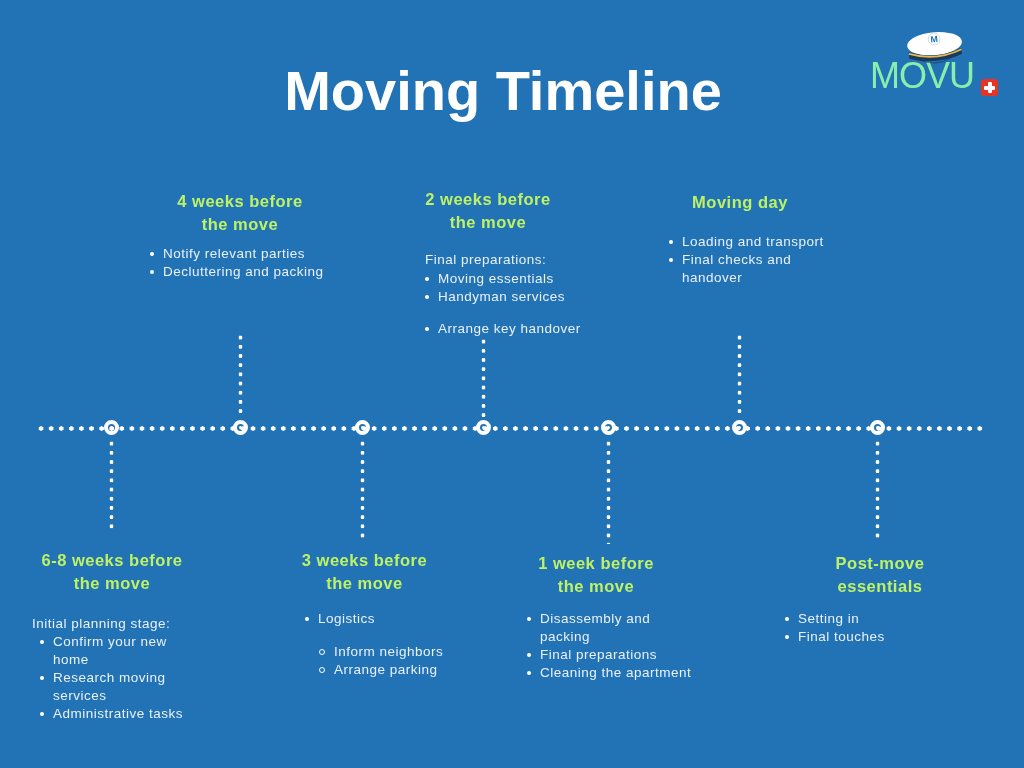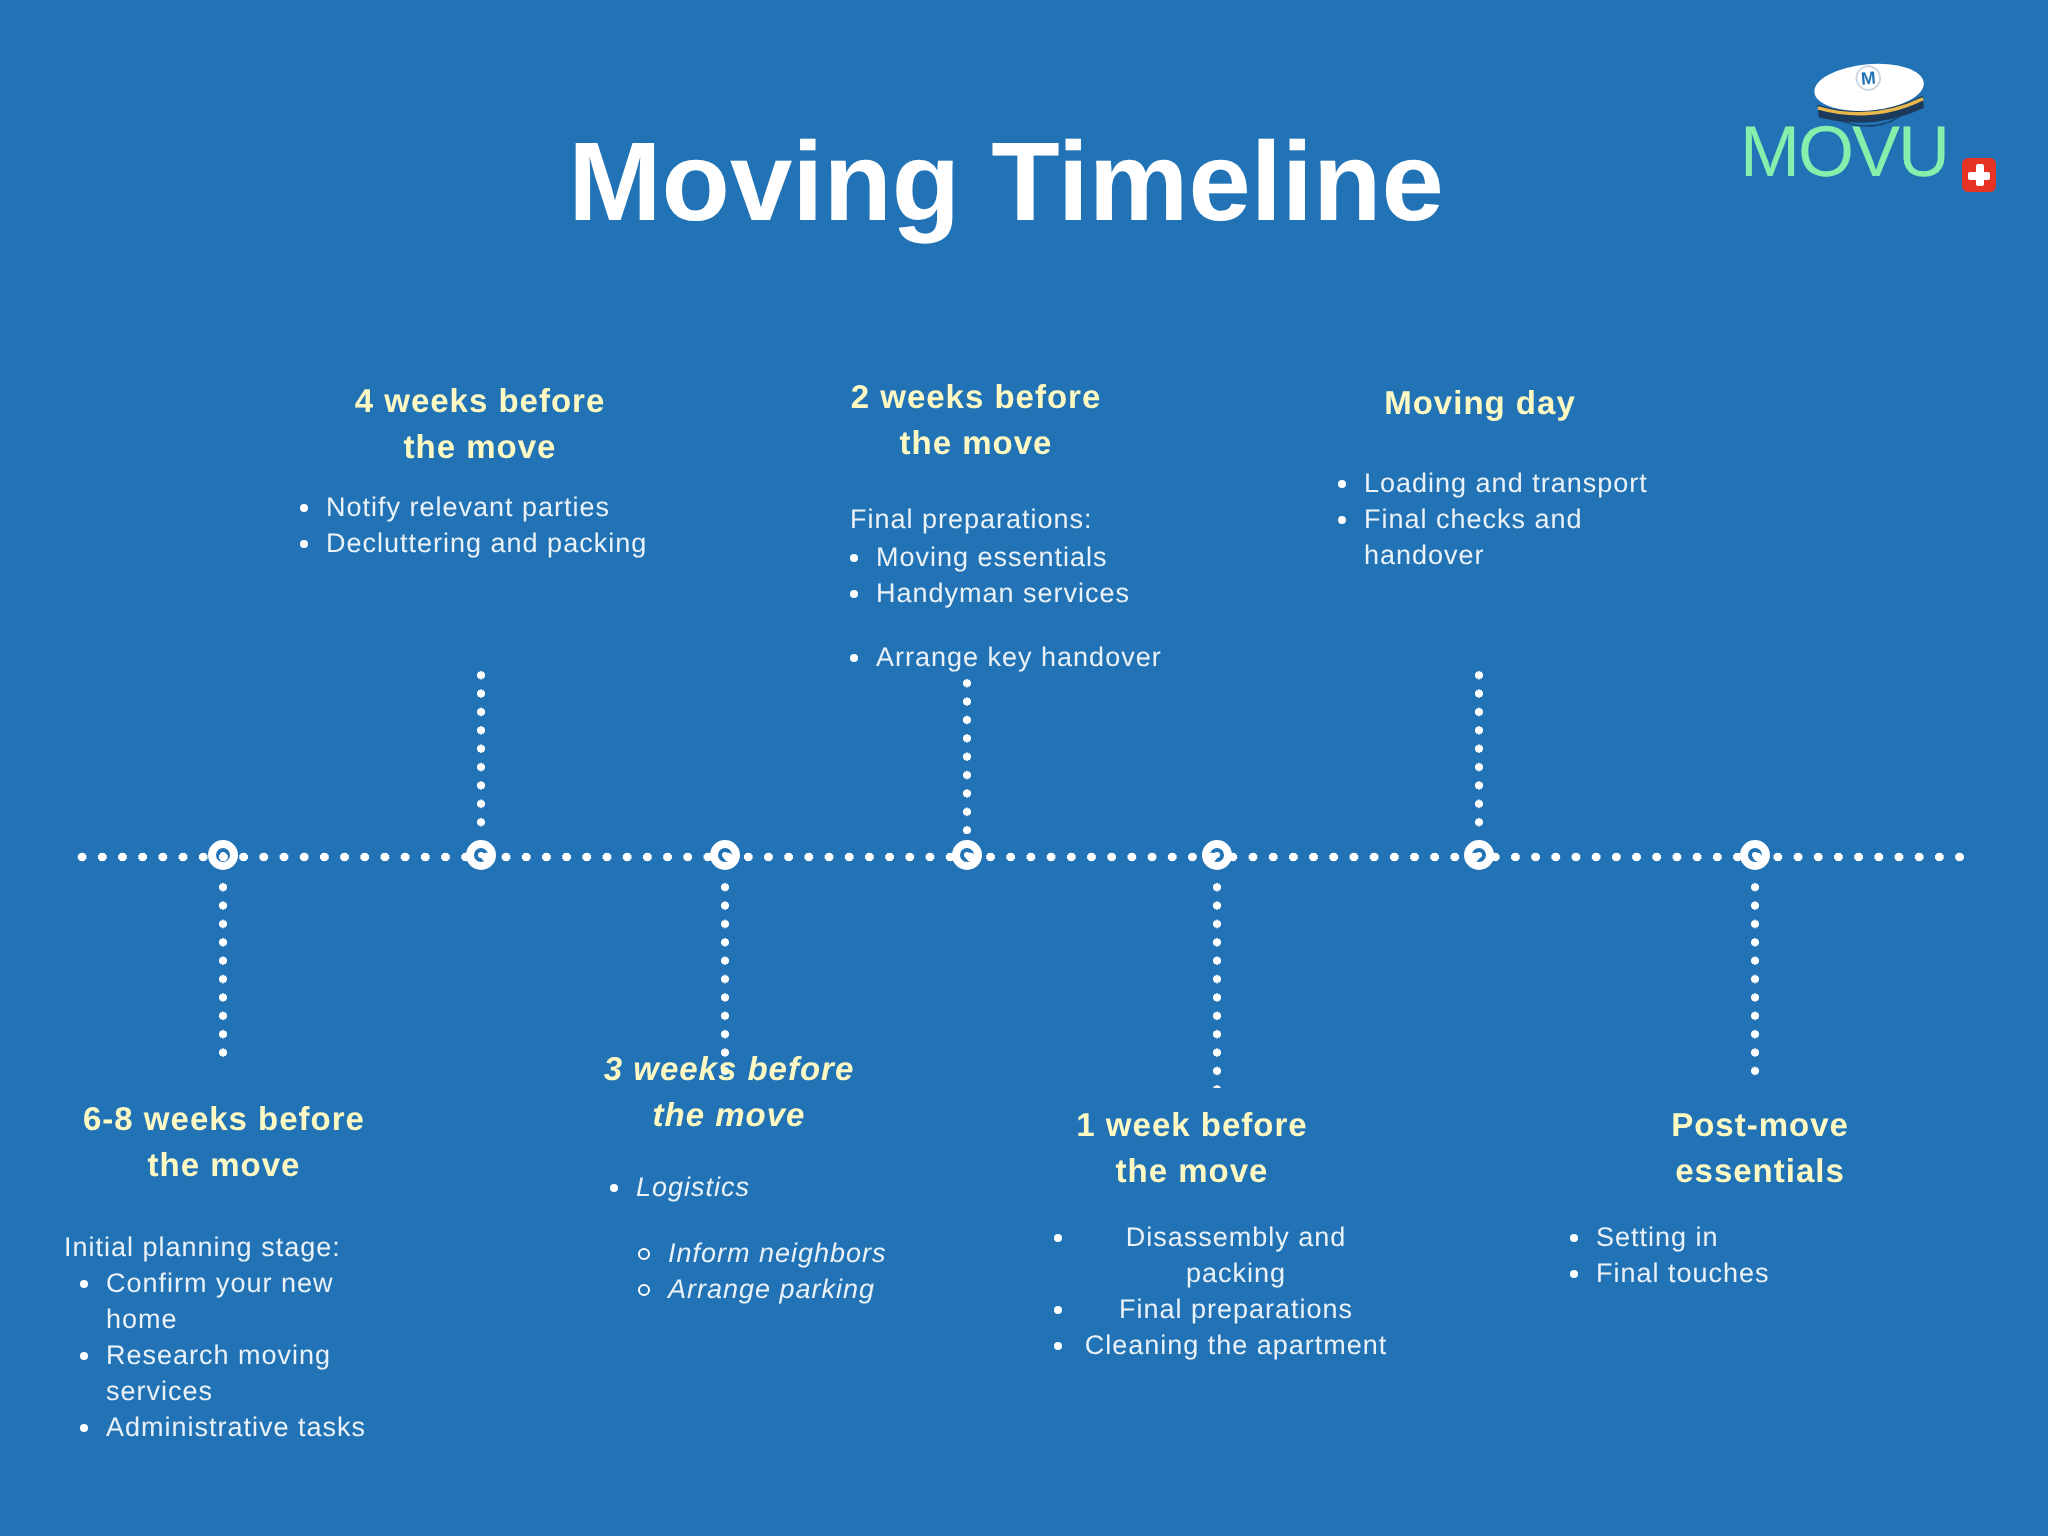--- a/index.html
+++ b/index.html
@@ -51,7 +51,7 @@
   .ms{position:absolute;}
   .ms .hl{
     font-size:16.5px;font-weight:bold;line-height:23px;text-align:center;
-    letter-spacing:.5px;color:#fef9c3;
+    letter-spacing:.5px;color:#bef264;
   }
   .ms .lead{font-size:13.5px;line-height:18px;letter-spacing:.5px;color:#EAF1F7;}
   .ms ul{

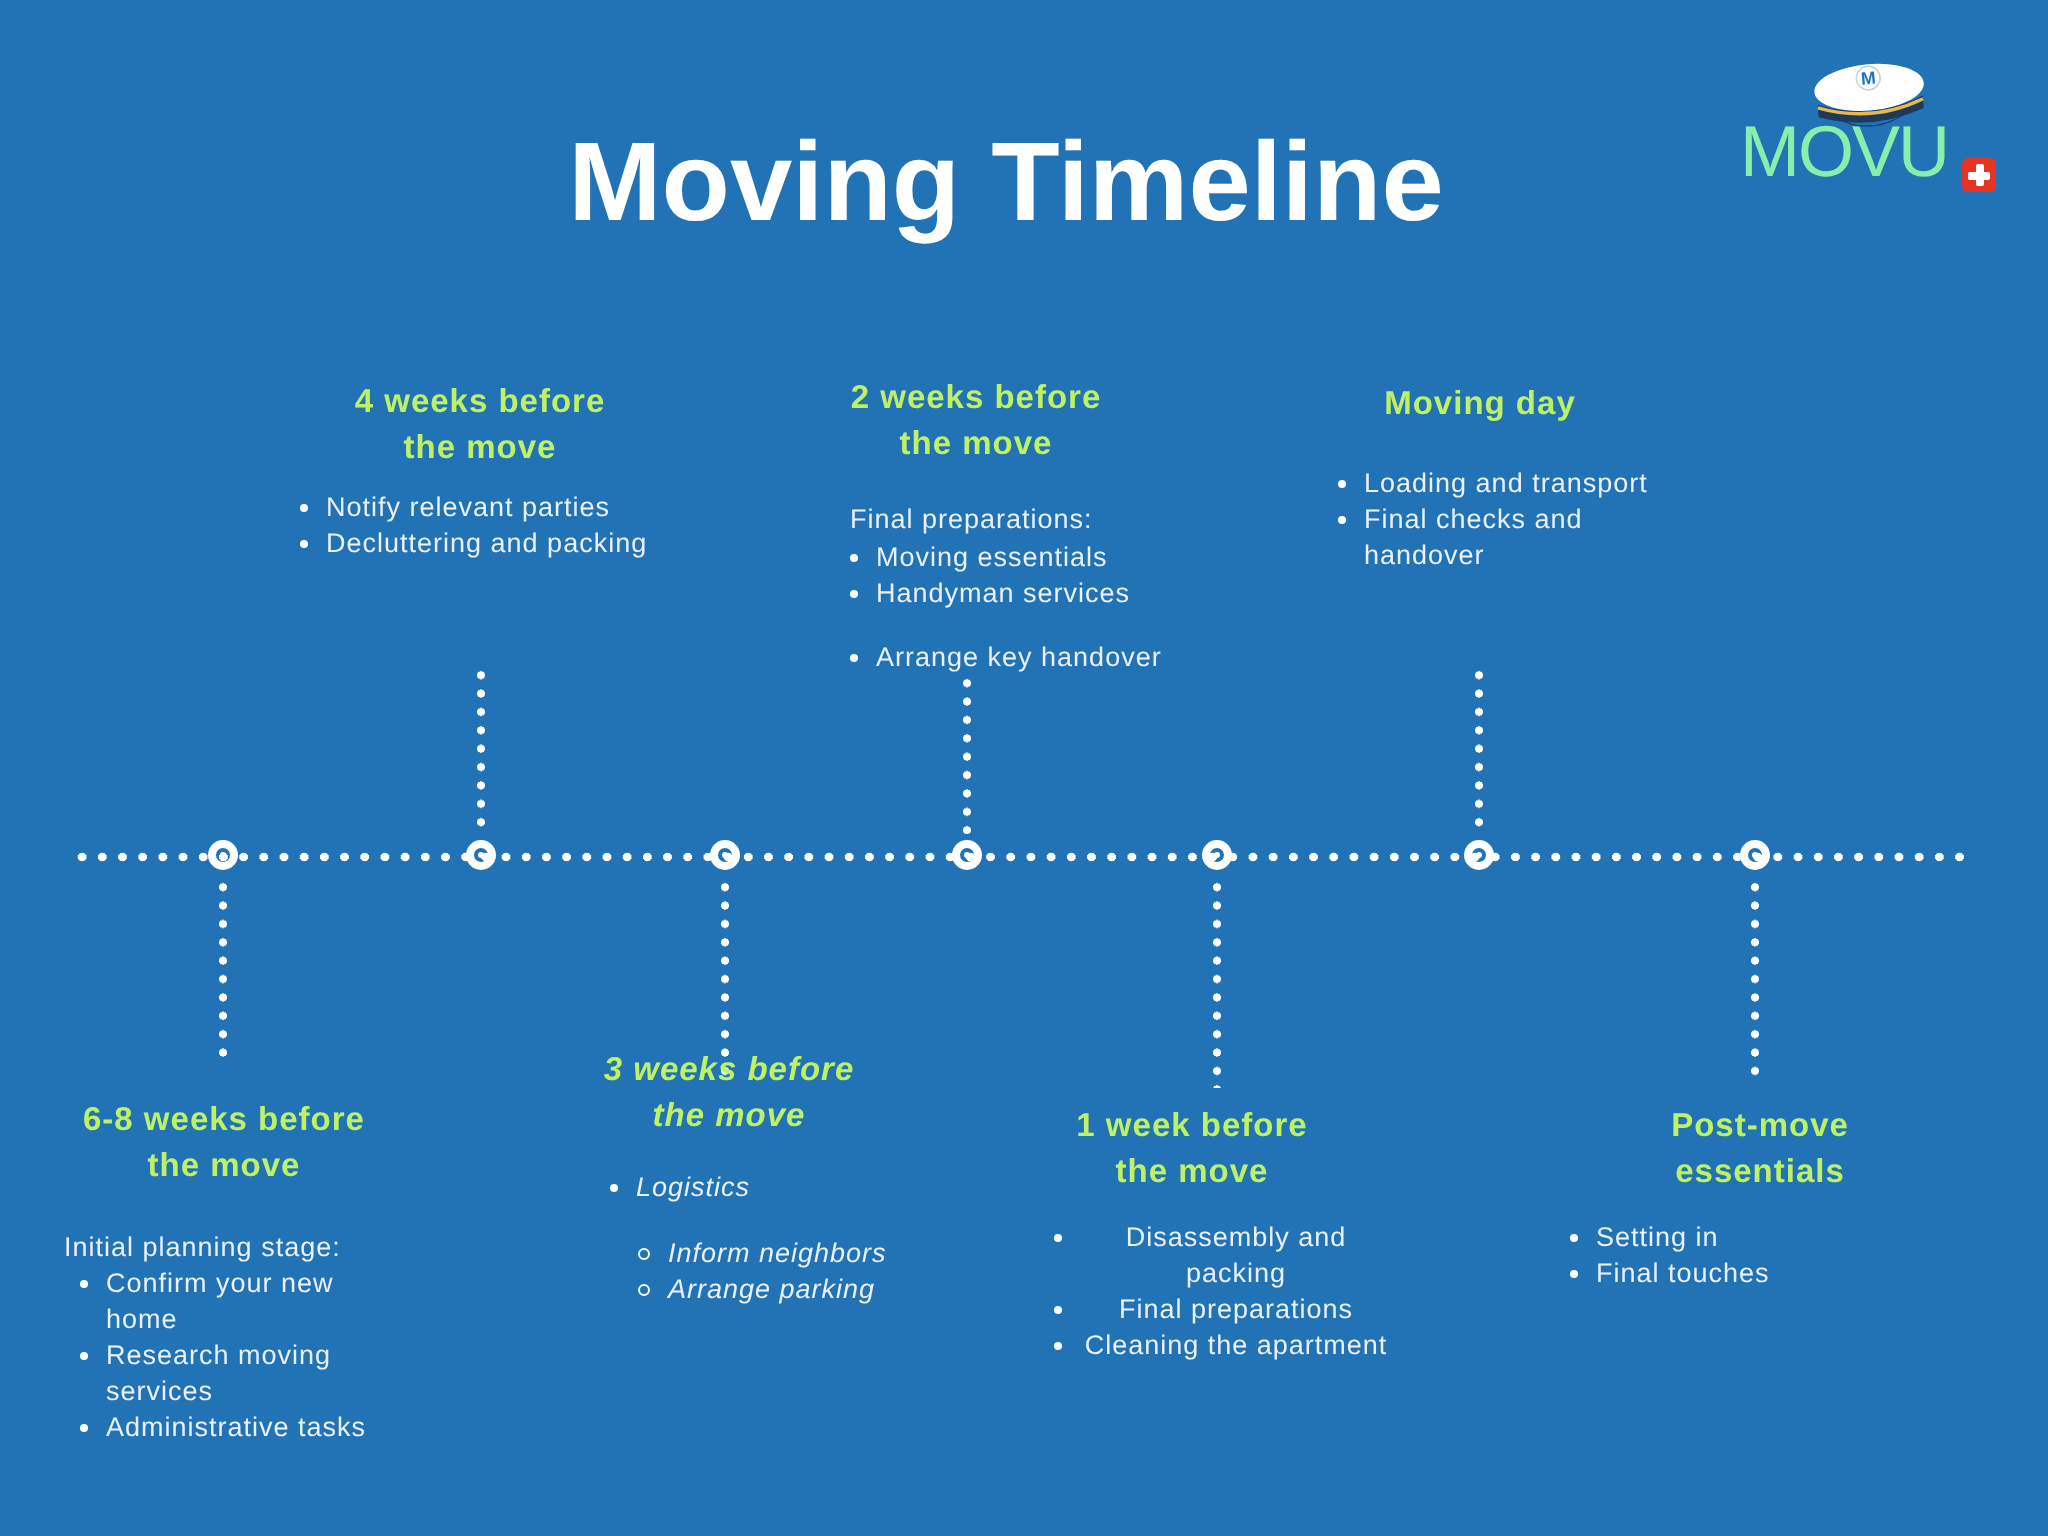--- a/index.html
+++ b/index.html
@@ -74,7 +74,7 @@
   #ms-68 ul{margin-left:16px;}
   #ms-4{left:125px;top:190px;width:230px;}
   #ms-4 ul{margin-left:23px;margin-top:9px;}
-  #ms-3{left:267px;top:524px;width:195px;font-style:italic;}
+  #ms-3{left:267px;top:549px;width:195px;}
   #ms-3 > ul{margin-left:36px;margin-top:15px;}
   #ms-2{left:378px;top:188px;width:220px;}
   #ms-2 .lead{margin-left:47px;margin-top:17px;}

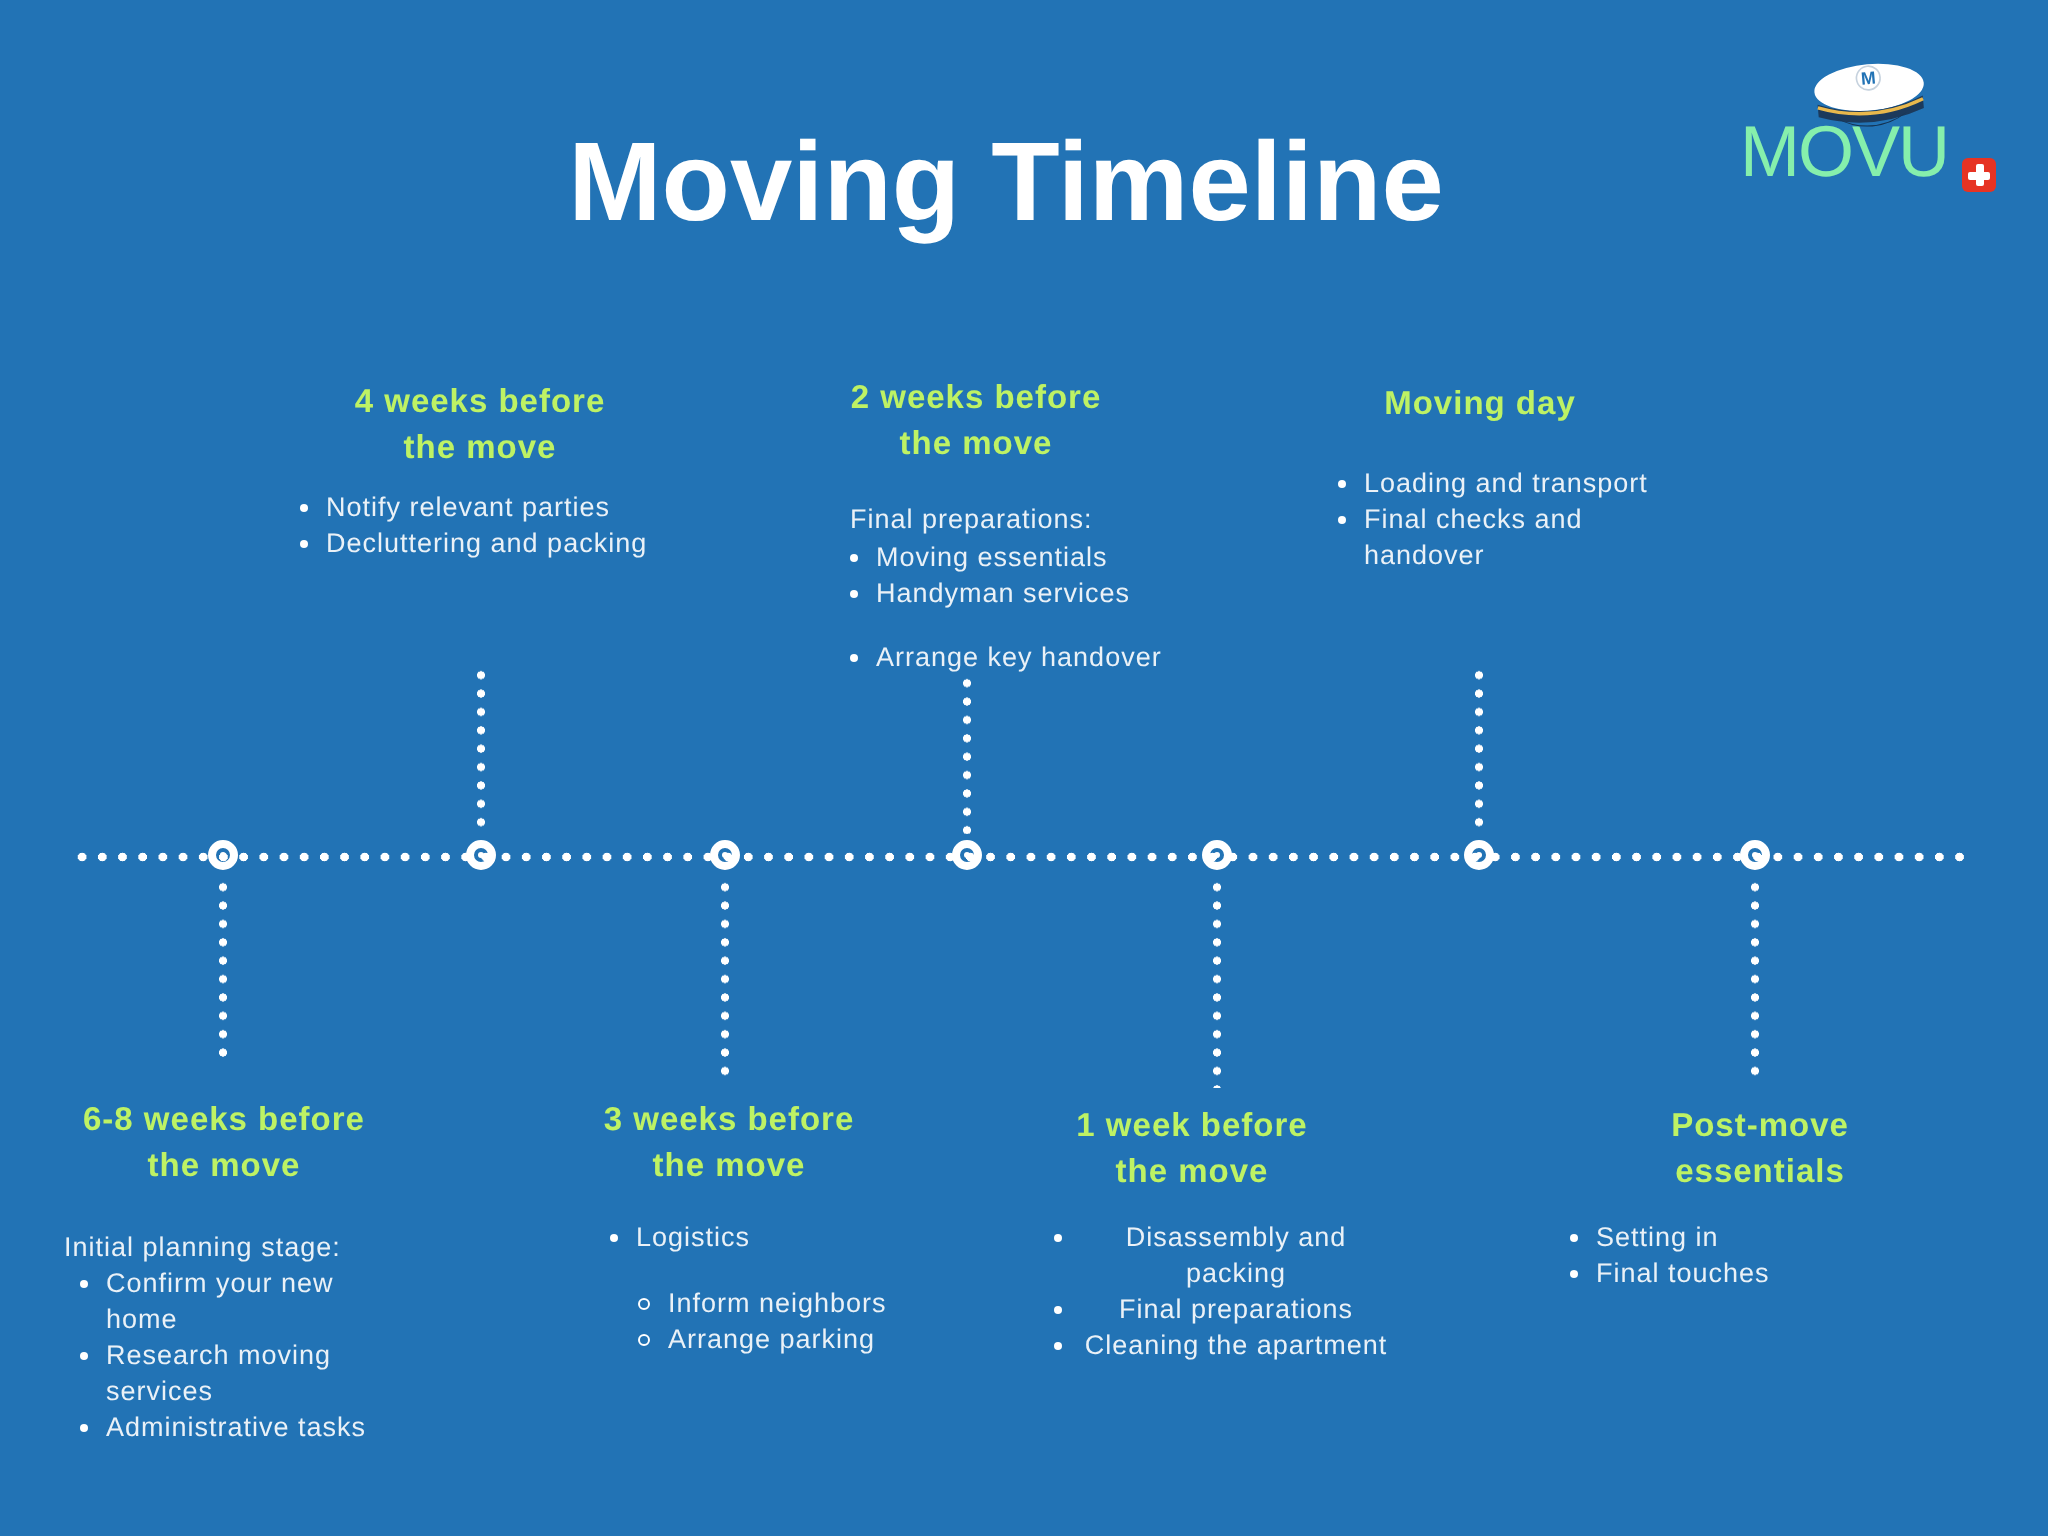--- a/index.html
+++ b/index.html
@@ -80,7 +80,7 @@
   #ms-2 .lead{margin-left:47px;margin-top:17px;}
   #ms-2 ul{margin-left:45px;margin-top:1px;}
   #ms-1{left:496px;top:552px;width:200px;}
-  #ms-1 ul{margin-left:29px;margin-top:12px;text-align:center;}
+  #ms-1 ul{margin-left:29px;margin-top:12px;}
   #ms-md{left:640px;top:191px;width:200px;}
   #ms-md ul{margin-left:27px;margin-top:19px;}
   #ms-pm{left:780px;top:552px;width:200px;}

